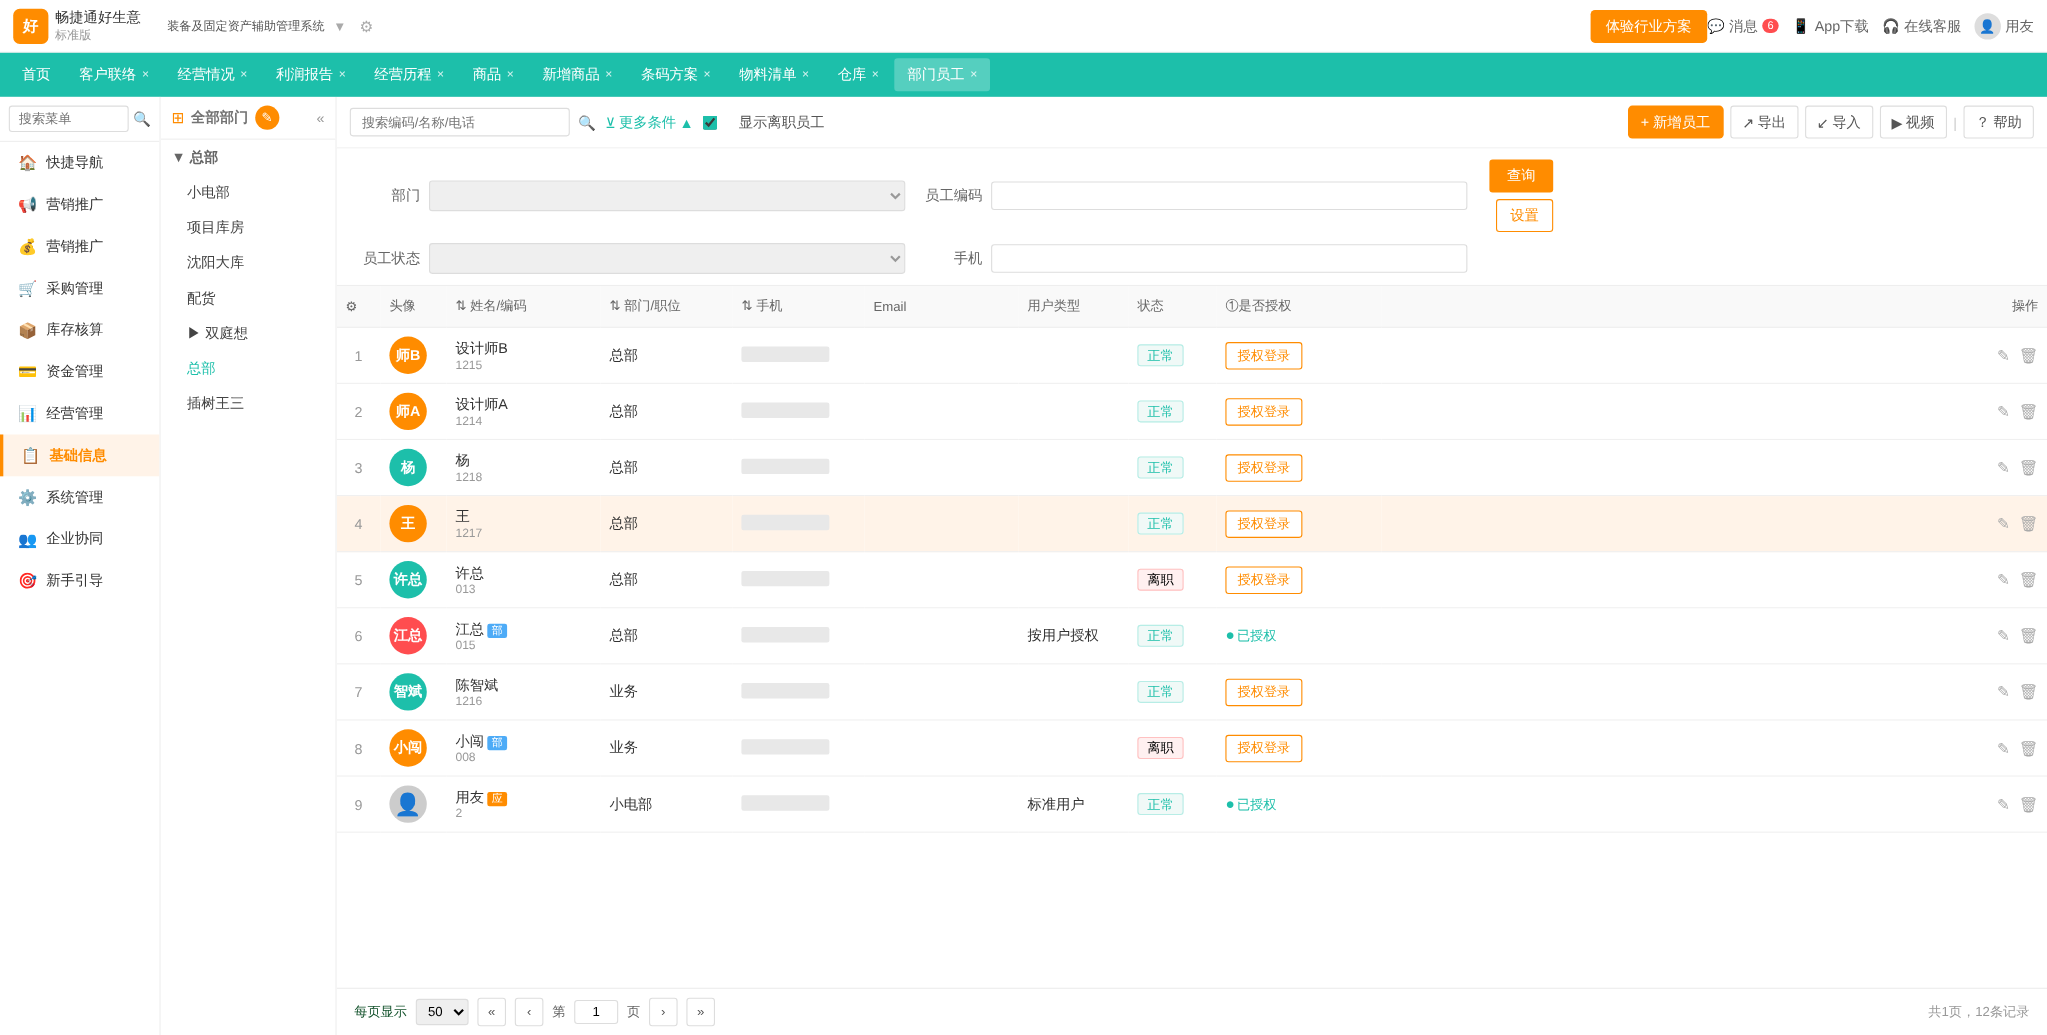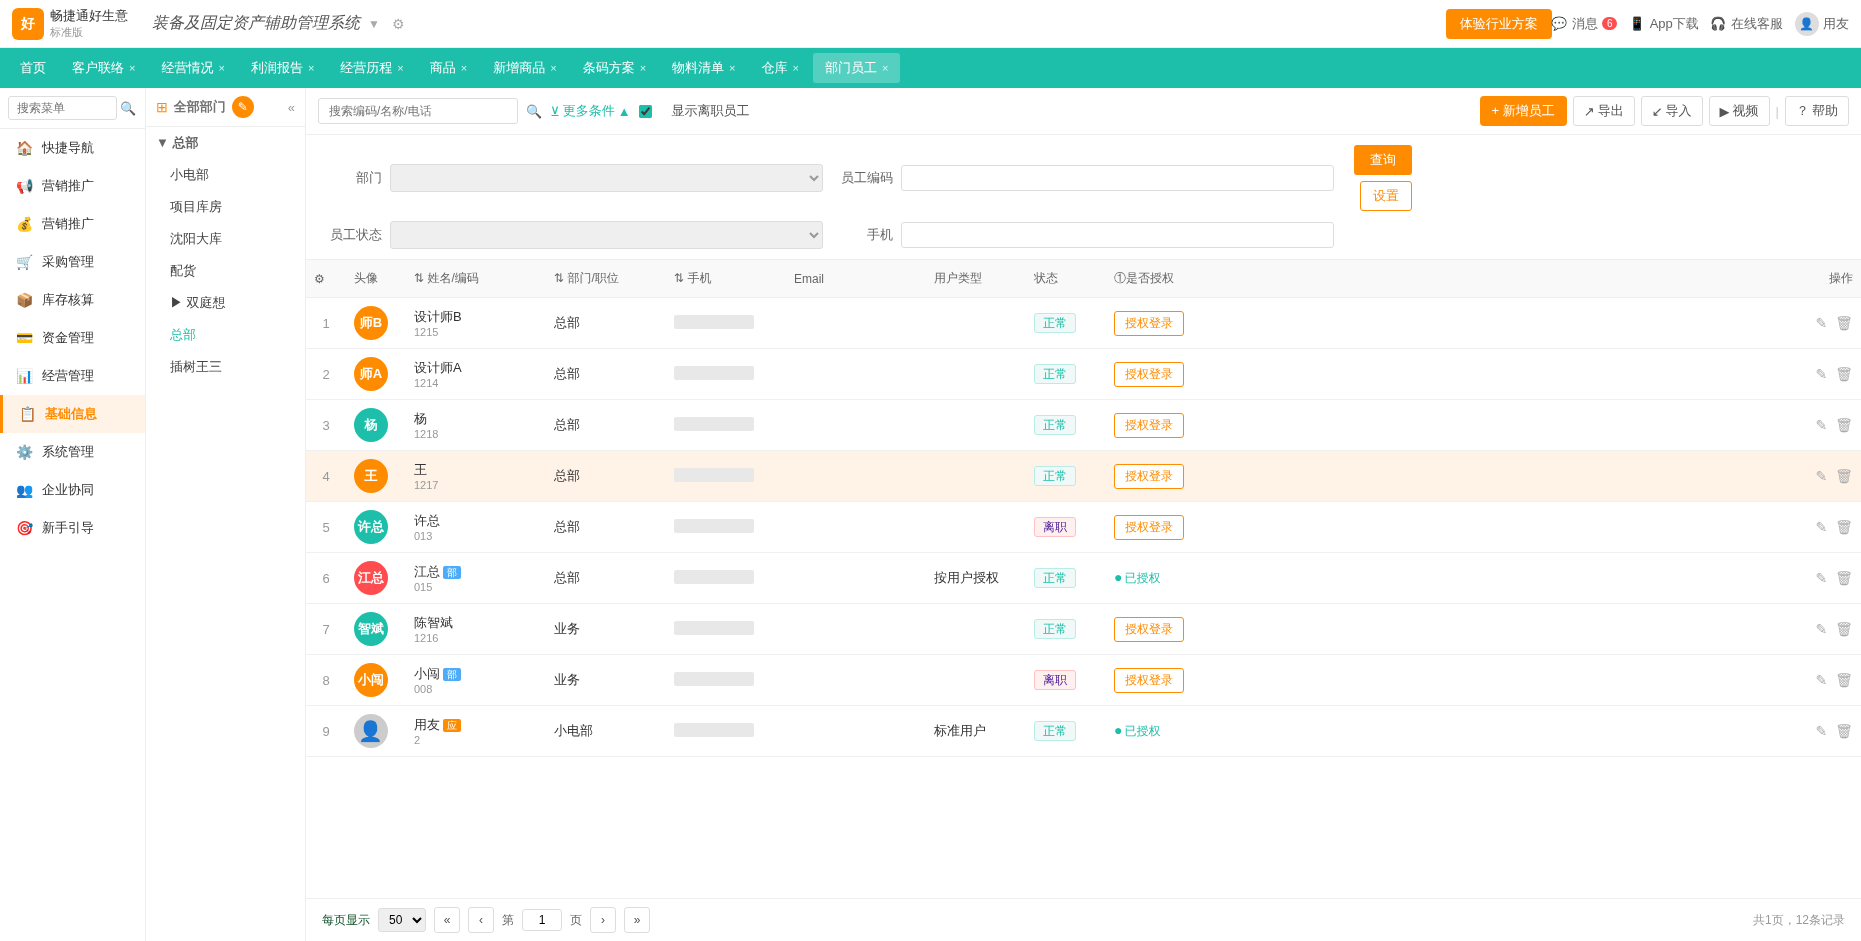--- a/index.html
+++ b/index.html
@@ -112,7 +112,7 @@
     </div>
   </div>
   <div class="title-dropdown" style="flex:1;margin-left:10px;">
-    <span style="font-size:16px;color:#555;font-style:italic;">装备及固定资产辅助管理系统</span>
+    <span style="font-size:11px;color:#555;">装备及固定资产辅助管理系统</span>
     <span style="color:#aaa;margin-left:4px;font-size:12px;">▼</span>
     <span style="margin-left:8px;color:#aaa;font-size:14px;">⚙</span>
   </div>

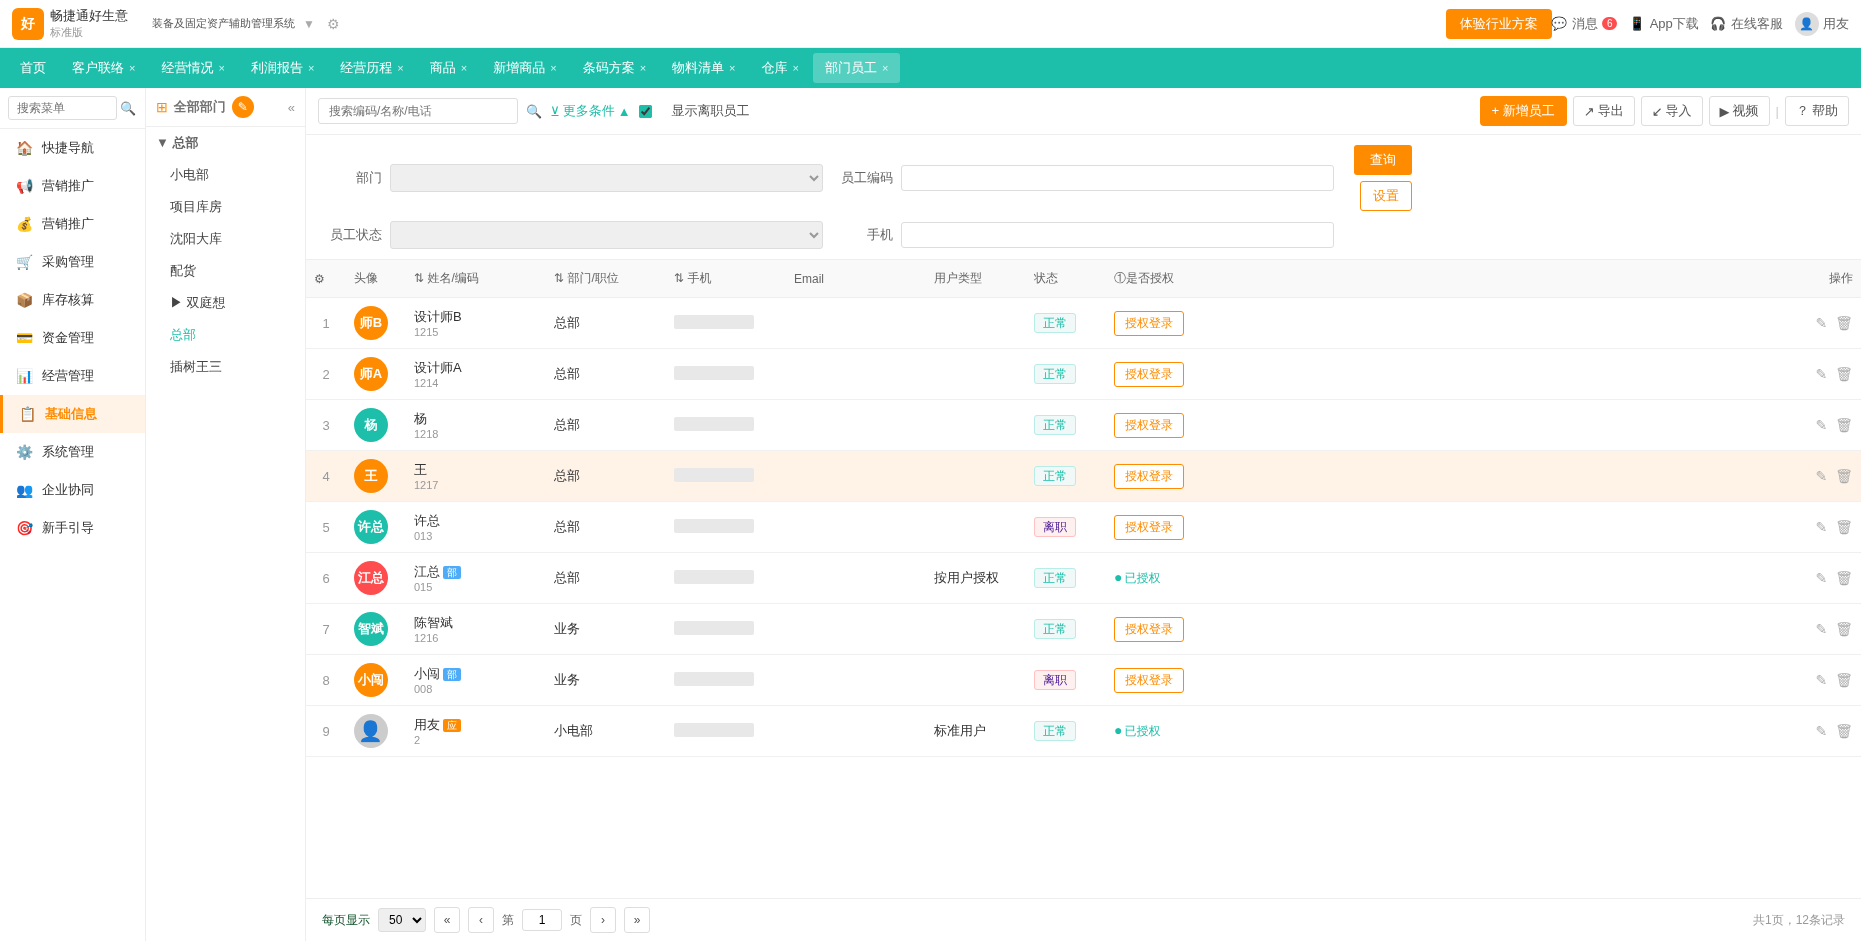--- a/index.html
+++ b/index.html
@@ -83,7 +83,7 @@
     .code-text { font-size: 11px; color: #999; }
     .status-badge { padding: 2px 8px; border-radius: 3px; font-size: 12px; }
     .status-normal { background: #f0f9f7; color: #1dbfaa; border: 1px solid #b7ede6; }
-    .status-leave { background: #fff0f0; color: #4c1d95; border: 1px solid #ffc1c1; }
+    .status-leave { background: #fff0f0; color: #000000; border: 1px solid #ffc1c1; }
     .btn-auth { border: 1px solid #ff8c00; color: #ff8c00; background: white; padding: 3px 10px; border-radius: 3px; cursor: pointer; font-size: 12px; }
     .auth-done { color: #1dbfaa; font-size: 12px; }
     .auth-dot { color: #1dbfaa; font-size: 14px; margin-right: 2px; }

